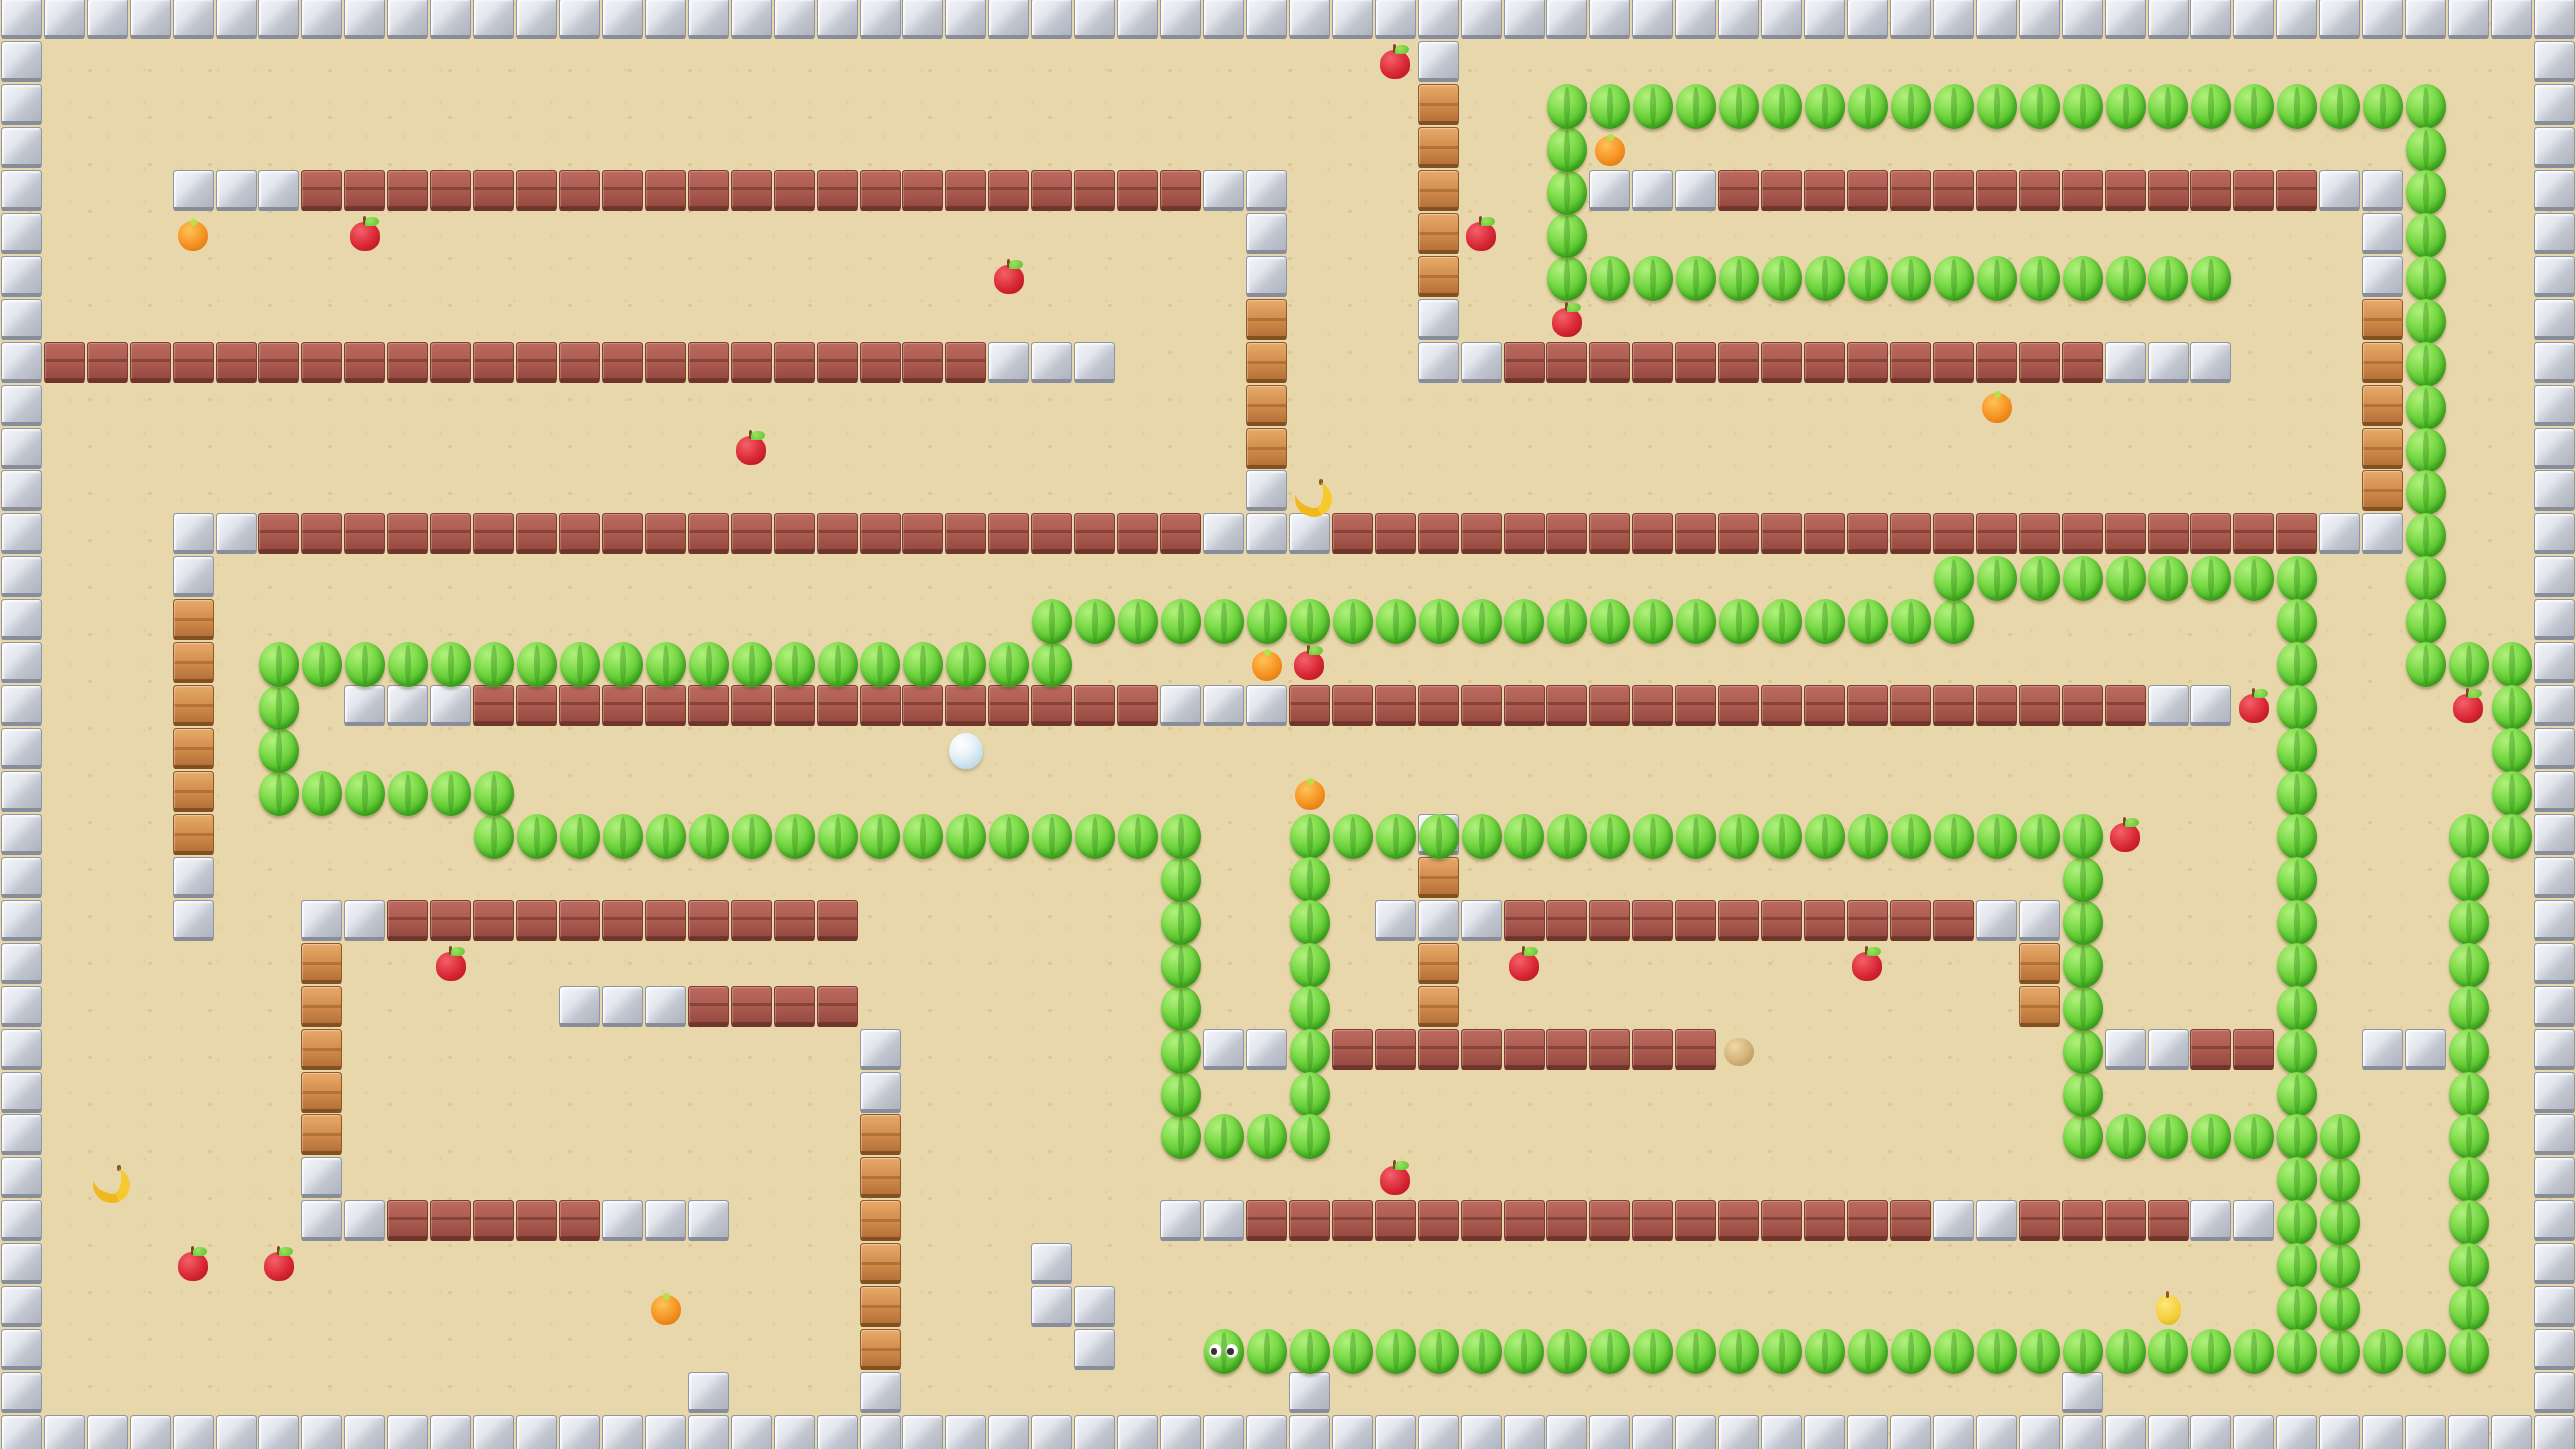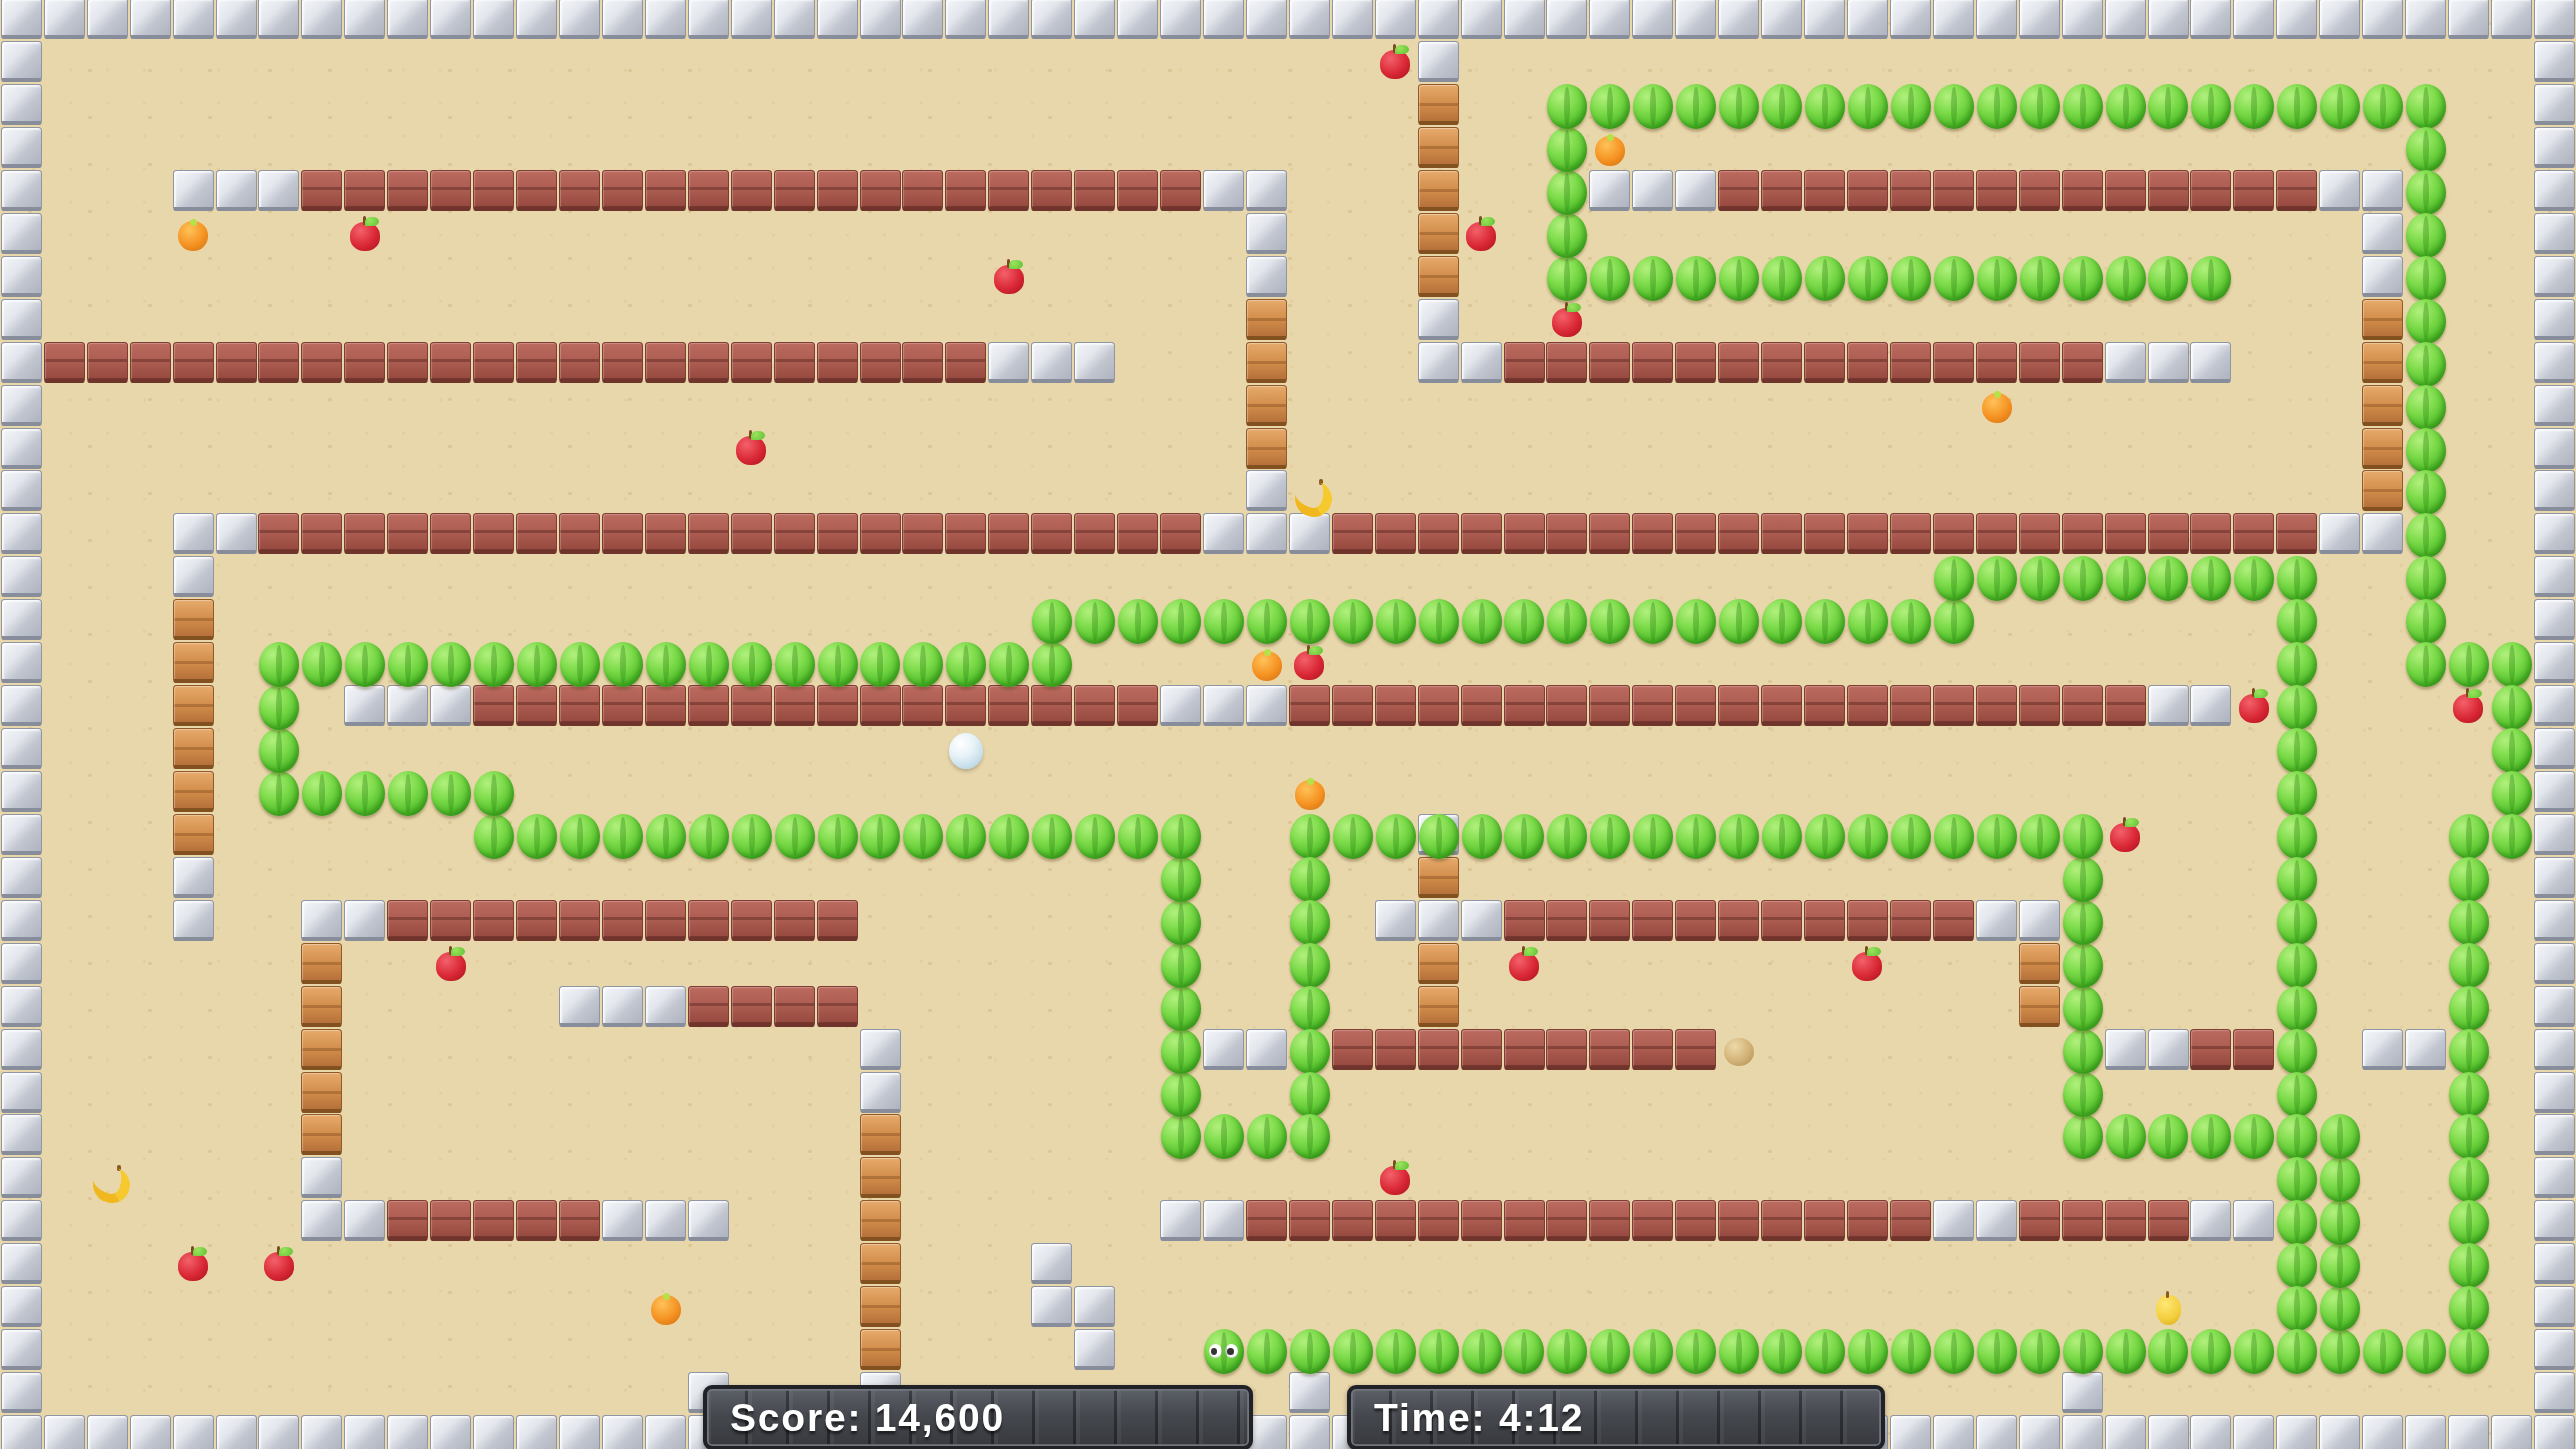--- a/index.html
+++ b/index.html
@@ -866,9 +866,6 @@
       <div class="item lemon" style="left: 2156px; top: 1295px;"></div>
     </div>
 
-  <div class="hud" id="hud-score" style="left: 703px; top: 1385px; width: 542px;">
-    <span class="pad">Score: 14,600</span>
-  </div>
   <div class="hud" id="hud-time" style="left: 1347px; top: 1385px; width: 530px;">
     <span class="pad">Time: 4:12</span>
   </div>

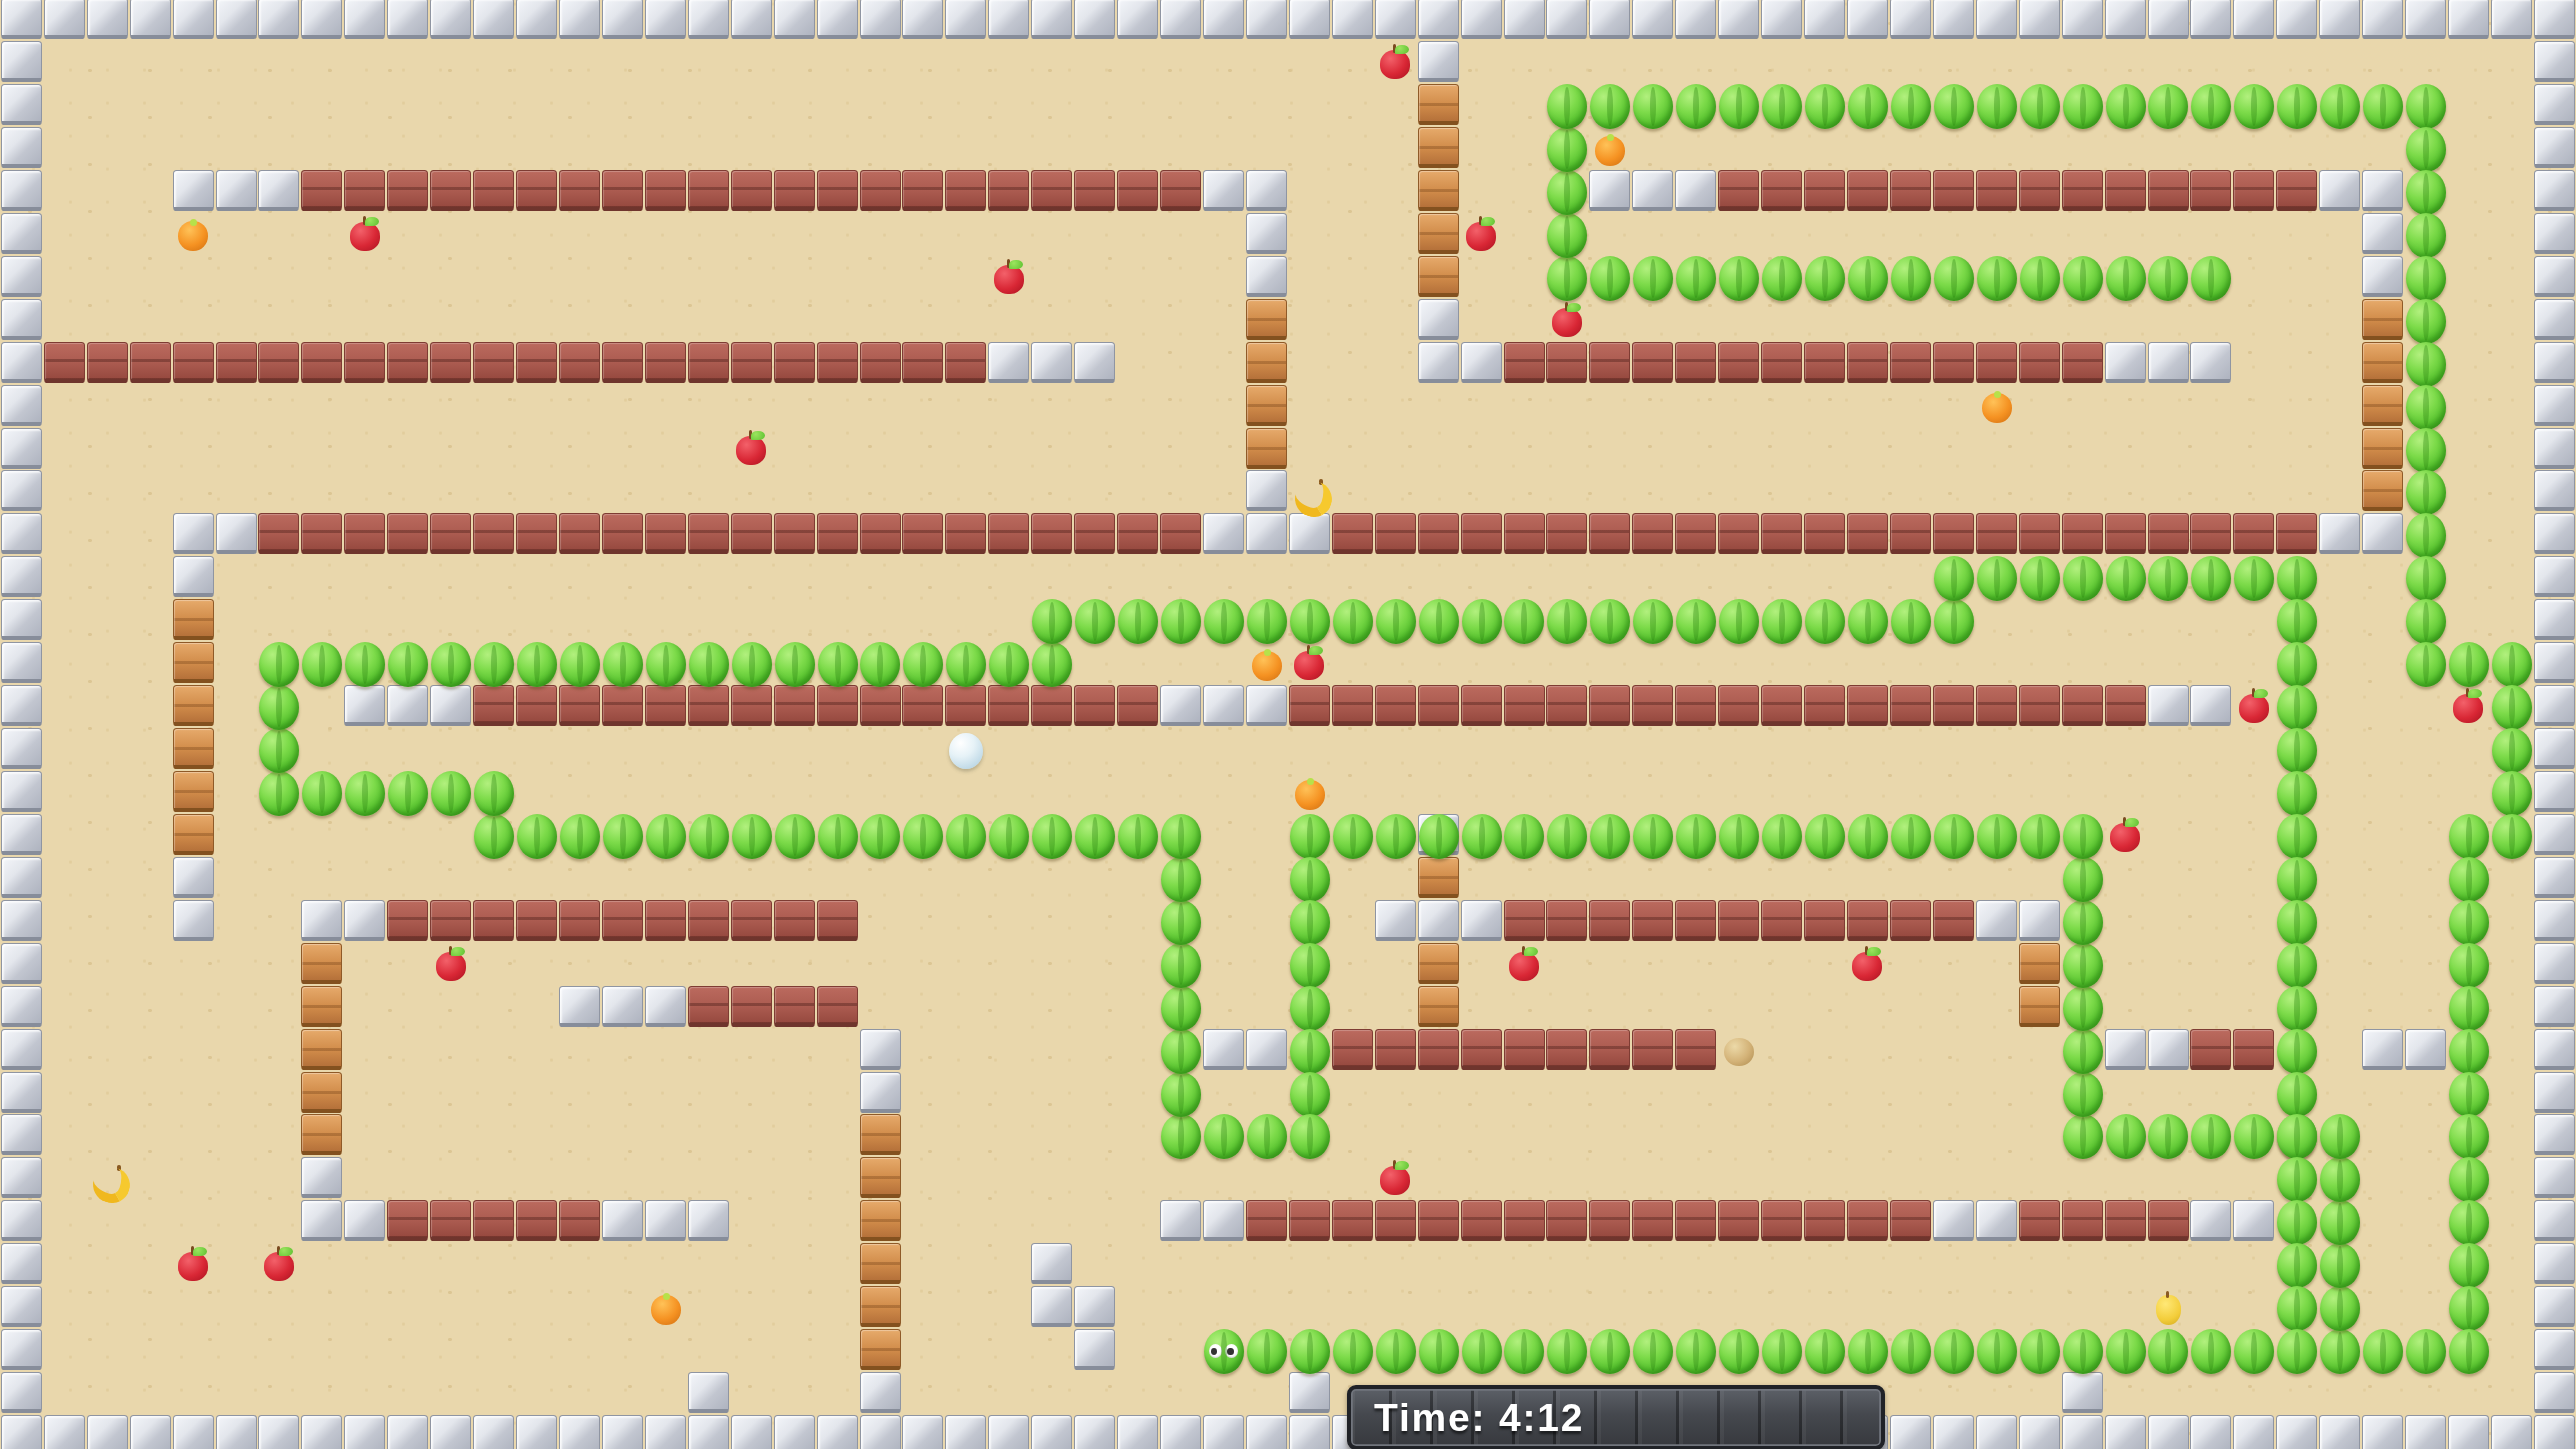--- a/index.html
+++ b/index.html
@@ -866,9 +866,6 @@
       <div class="item lemon" style="left: 2156px; top: 1295px;"></div>
     </div>
 
-  <div class="hud" id="hud-time" style="left: 1347px; top: 1385px; width: 530px;">
-    <span class="pad">Time: 4:12</span>
-  </div>
 </div>
 
 

